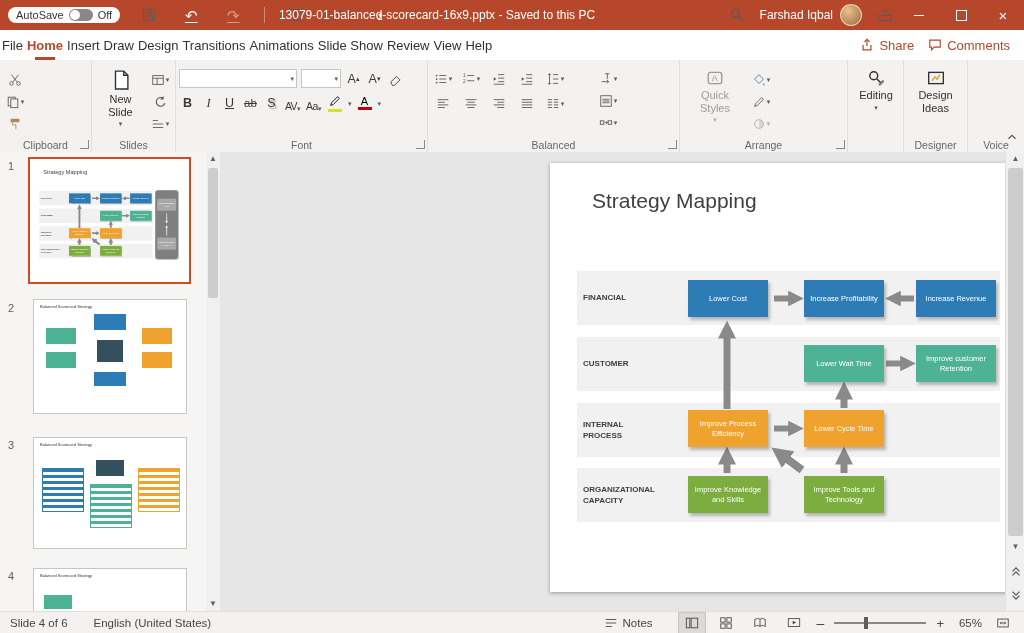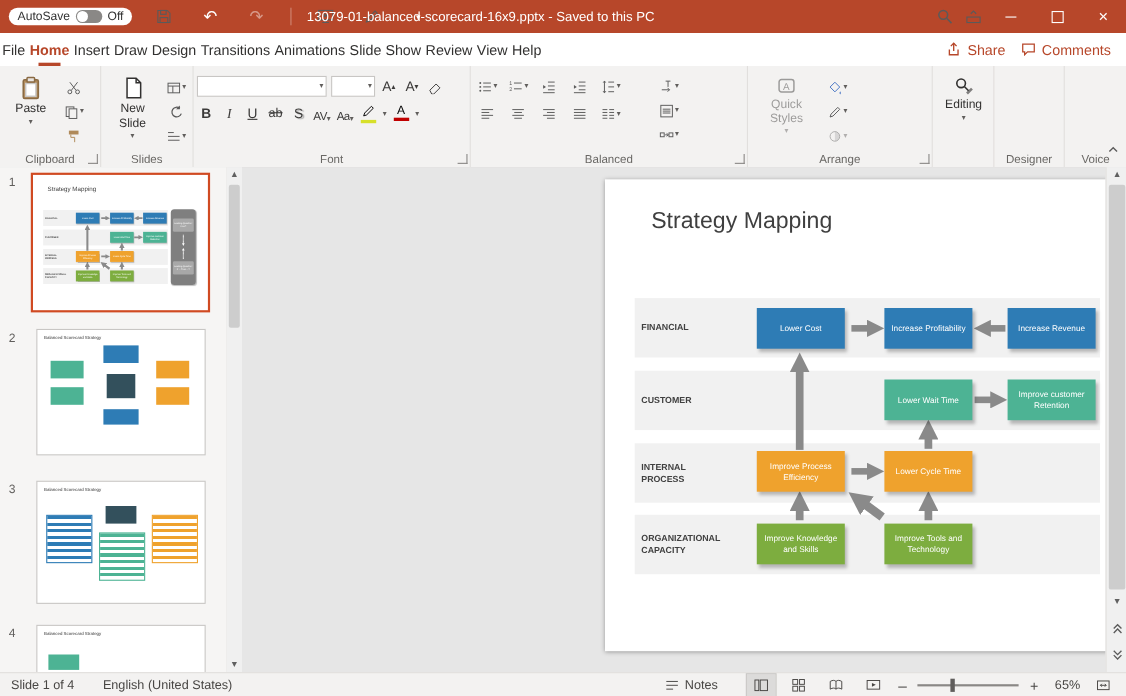--- a/index.html
+++ b/index.html
@@ -6,7 +6,7 @@
   .app{position:relative;width:1024px;height:633px;font-family:"Liberation Sans",sans-serif;background:#e6e6e6;overflow:hidden;user-select:none;}
   
   .titlebar{position:absolute;left:0;top:0;right:0;height:30px;background:#b7472a;color:#fff;display:flex;align-items:center;font-size:12px;}
-  .tb-left{display:flex;align-items:center;gap:16px;padding-left:8px;}
+  .tb-left{display:flex;align-items:center;gap:16px;padding-left:8px;text-decoration:underline;}
   .autosave{display:flex;align-items:center;gap:5px;background:#fff;color:#333;border-radius:10px;padding:2px 8px;font-size:11px;}
   .toggle{width:24px;height:12px;border-radius:6px;background:#8a8886;position:relative;}
   .toggle::after{content:"";position:absolute;left:1px;top:1px;width:10px;height:10px;border-radius:50%;background:#fff;}

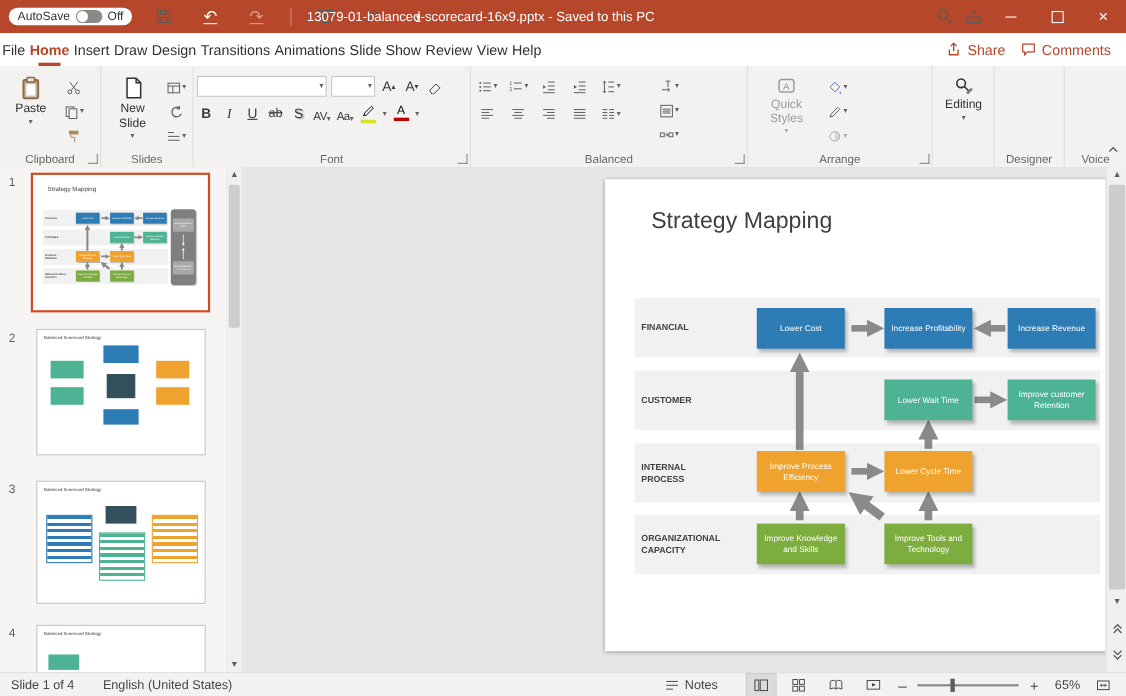--- a/index.html
+++ b/index.html
@@ -364,6 +364,10 @@
             <use href="#i-search"></use>
           </svg>
         </span>
+      <span class="userchip">
+        <span>Farshad Iqbal</span>
+        <span class="avatar"></span>
+      </span>
       <span class="tb-ic">
           <svg class="ic">
             <use href="#i-ribbonopt"></use>

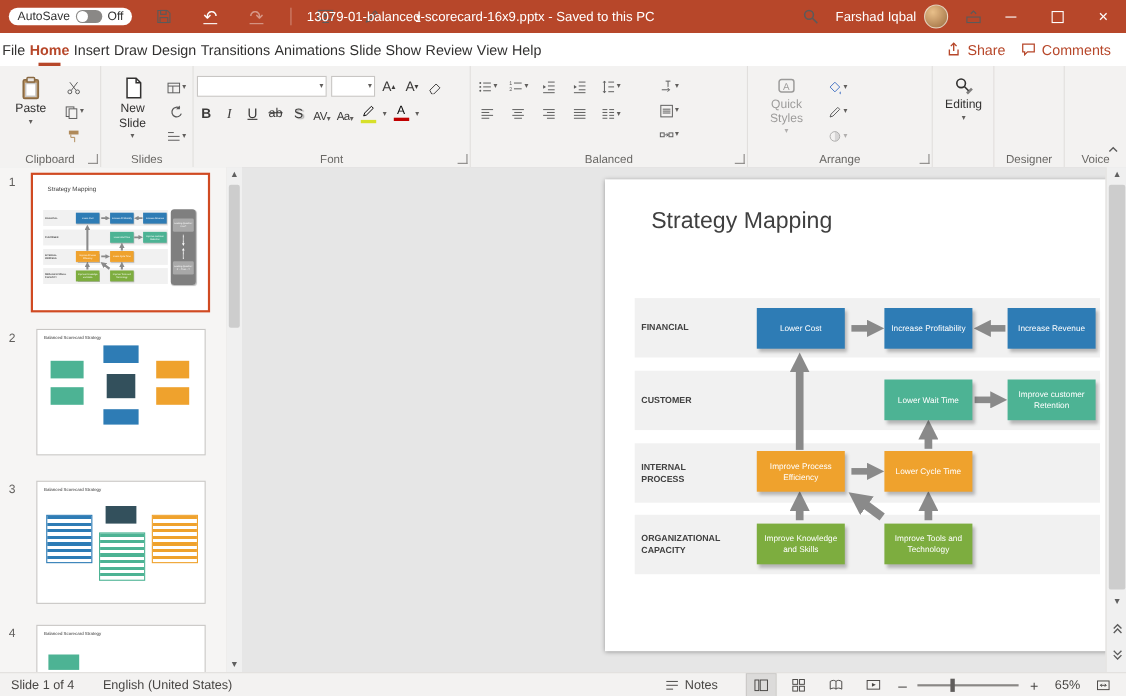--- a/index.html
+++ b/index.html
@@ -416,13 +416,6 @@
   <div class="ribbon">
 
     <div class="rgroup" style="width:92px">
-      <div class="bigbtn">
-        <svg class="ic22">
-            <use href="#i-clipboard"></use>
-          </svg>
-        <span class="bb-label">Paste</span>
-        <span class="chev">▾</span>
-      </div>
       <div class="smallcol">
         <span class="sbtn">
             <svg class="ic14">

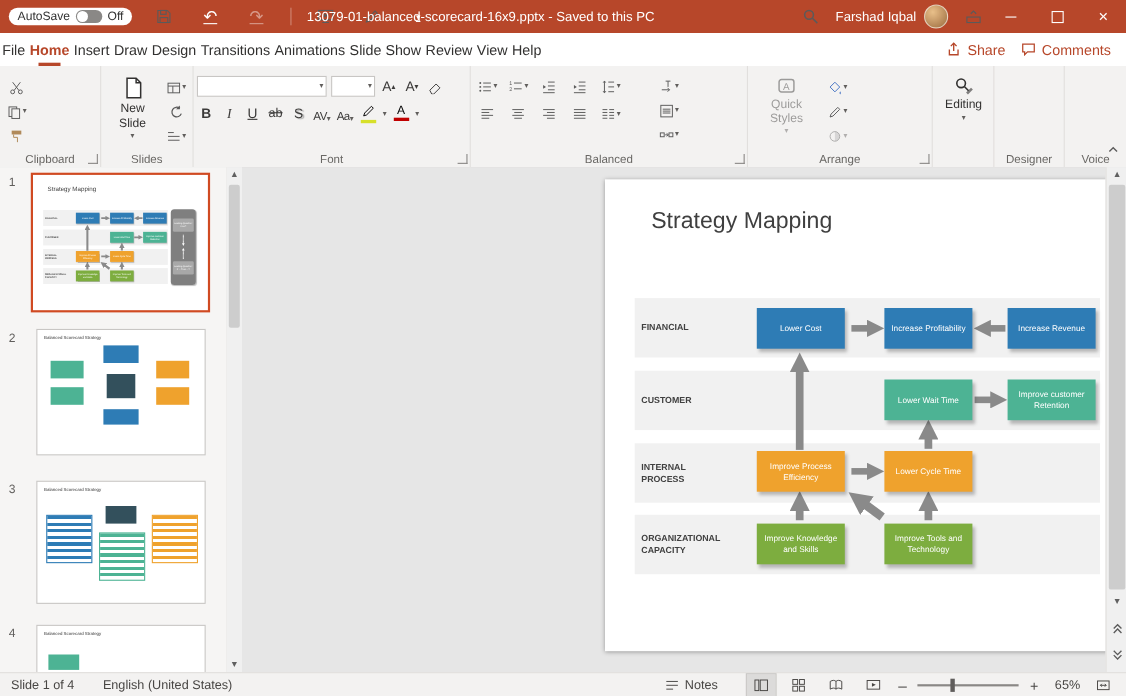--- a/index.html
+++ b/index.html
@@ -645,6 +645,12 @@
     </div>
 
     <div class="rgroup" style="width:64px">
+      <div class="bigbtn">
+        <svg class="ic18">
+            <use href="#i-ideas"></use>
+          </svg>
+        <span class="bb-label">Design Ideas</span>
+      </div>
       <div class="rg-label">Designer</div>
     </div>
 

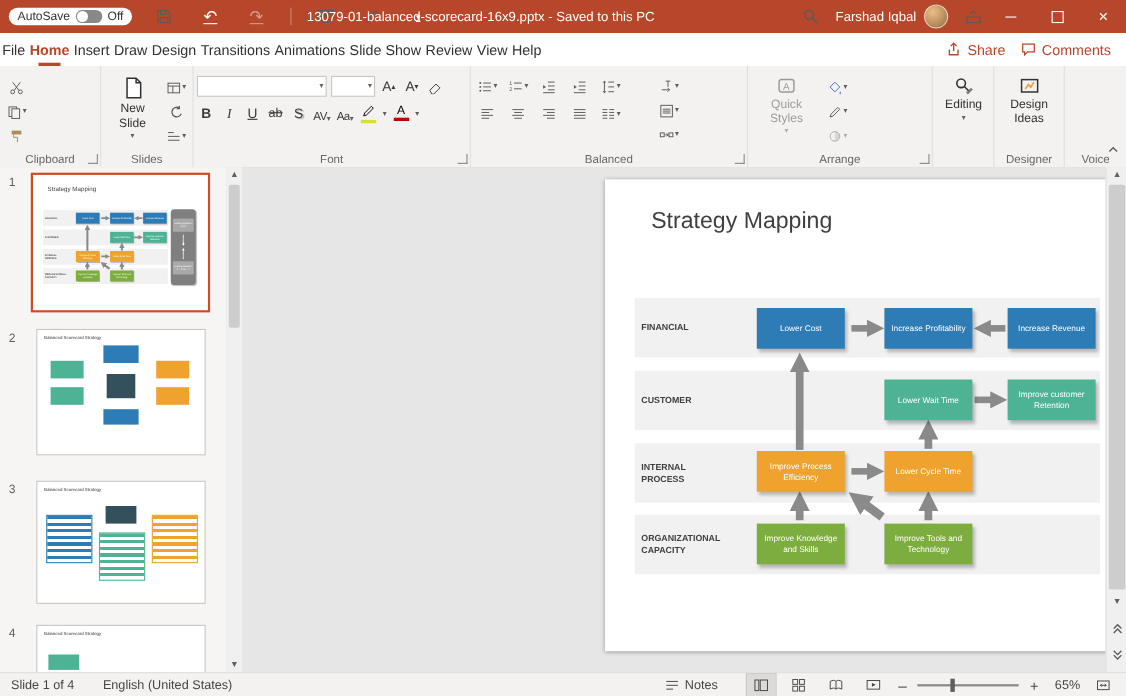--- a/index.html
+++ b/index.html
@@ -818,7 +818,7 @@
 
   <div class="statusbar">
     <div class="sb-left">
-      <span>Slide 1 of 4</span>
+      <span>Slide 4 of 6</span>
       <span>English (United States)</span>
     </div>
     <div class="sb-right">

